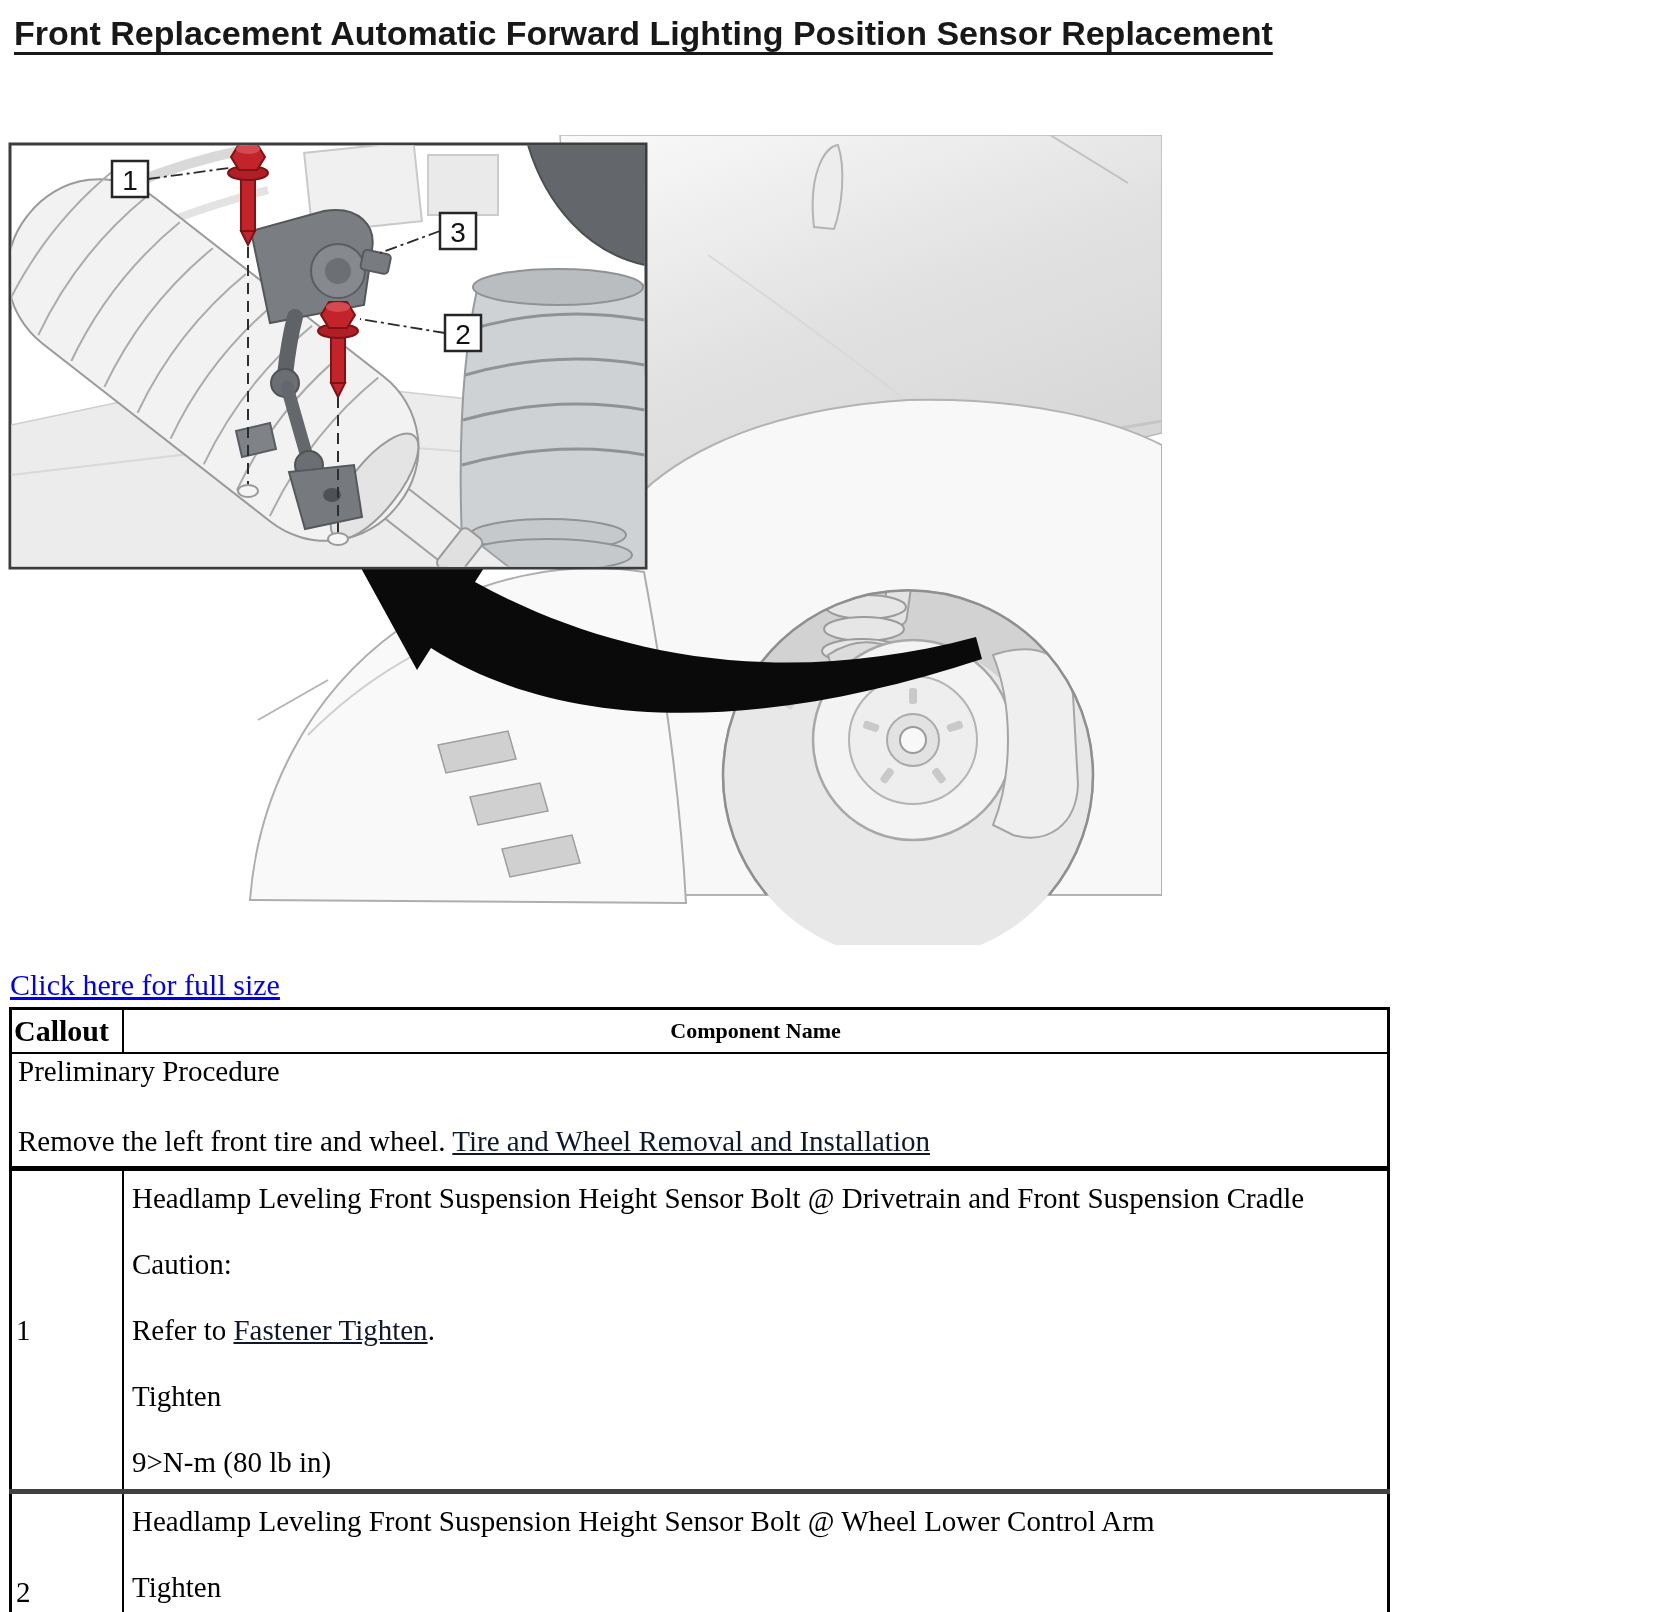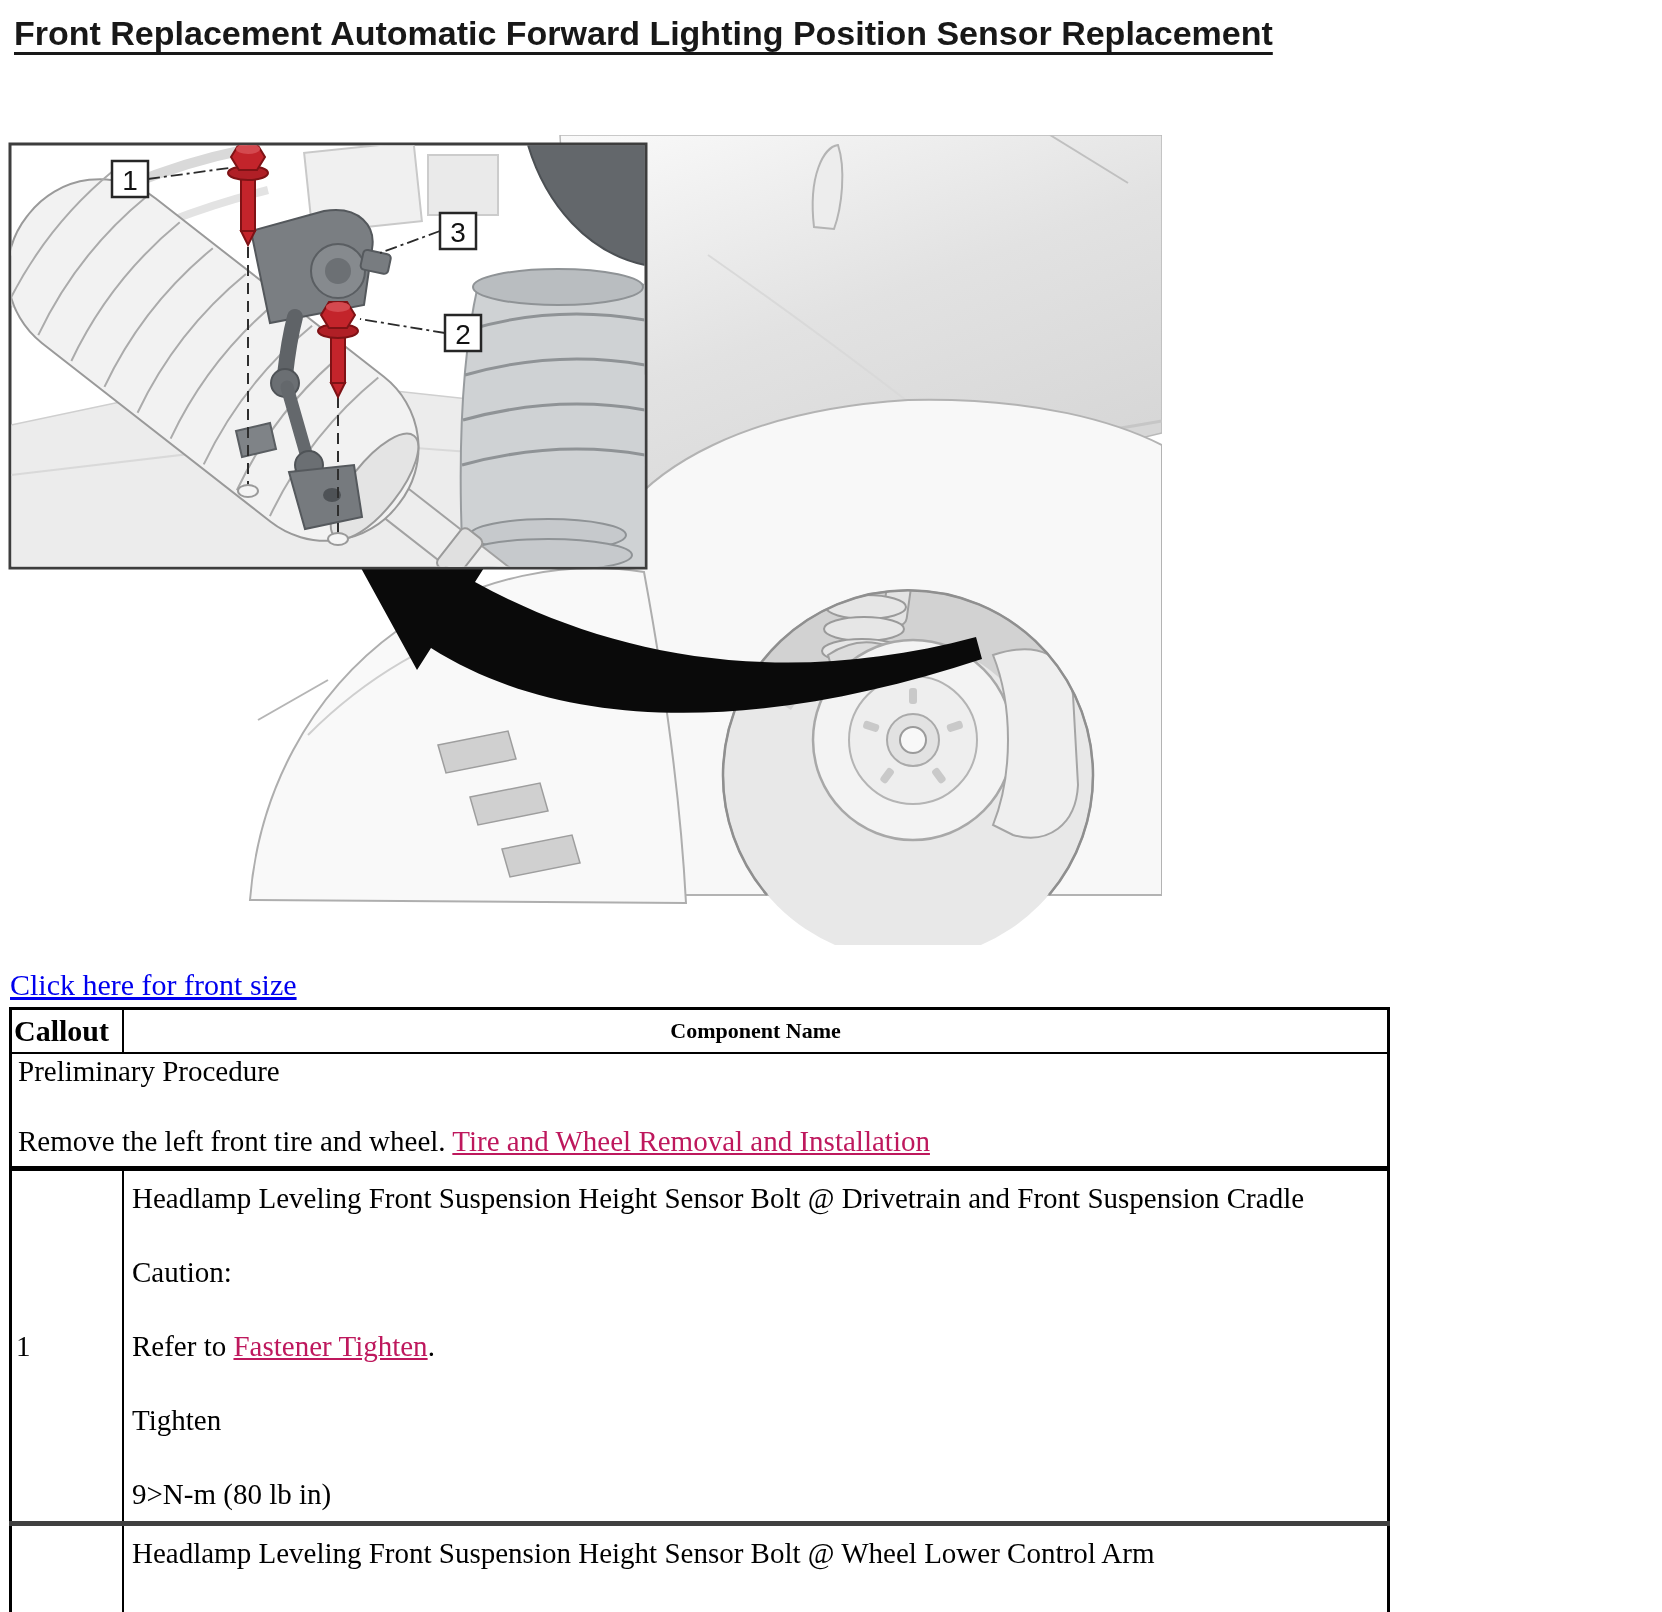--- a/index.html
+++ b/index.html
@@ -197,7 +197,7 @@
     </svg>
   </div>
 
-  <a href="#" class="full-size">Click here for front size</a>
+  <a href="#" class="full-size">Click here for full size</a>
 
   <table class="comp">
     <colgroup>

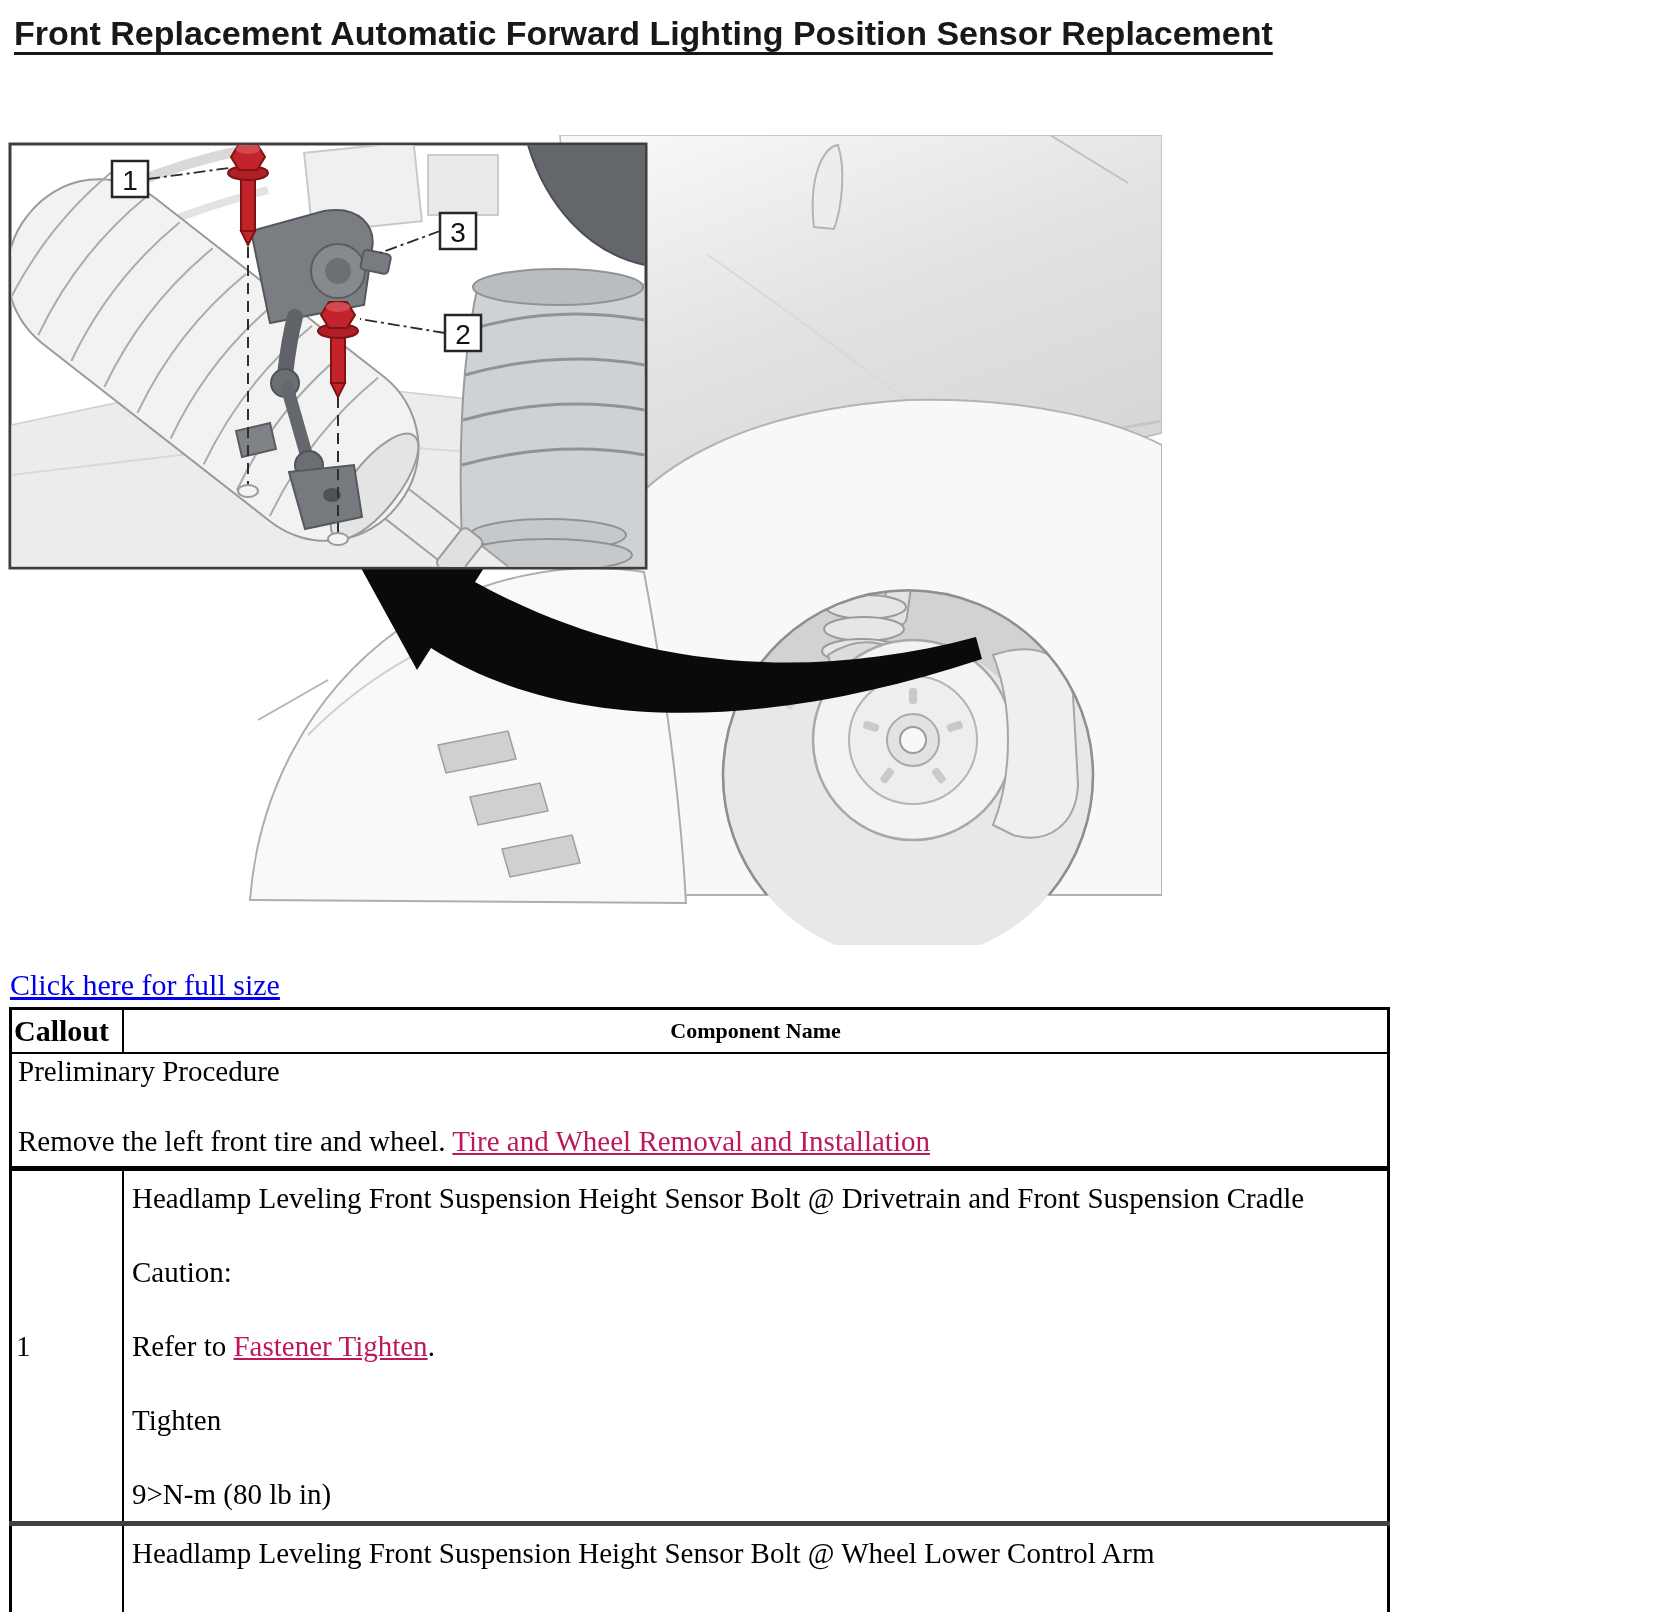--- a/index.html
+++ b/index.html
@@ -10,7 +10,7 @@
         text-decoration:underline;text-decoration-thickness:3px;text-underline-offset:7px;letter-spacing:0;}
   .figure-wrap{position:absolute;left:8px;top:135px;width:1154px;height:810px;}
   .full-size{position:absolute;left:10px;top:968px;font-size:30px;color:#0000EE;text-decoration:underline;cursor:pointer;}
-  a.inline-link{color:#be185d;text-decoration:underline;cursor:pointer;}
+  a.inline-link{color:#0f172a;text-decoration:underline;cursor:pointer;}
   table.comp{position:absolute;left:9px;top:1007px;width:1381px;border-collapse:collapse;
         font-size:29px;line-height:34px;}
   table.comp, table.comp th, table.comp td{border:2px solid #000;}

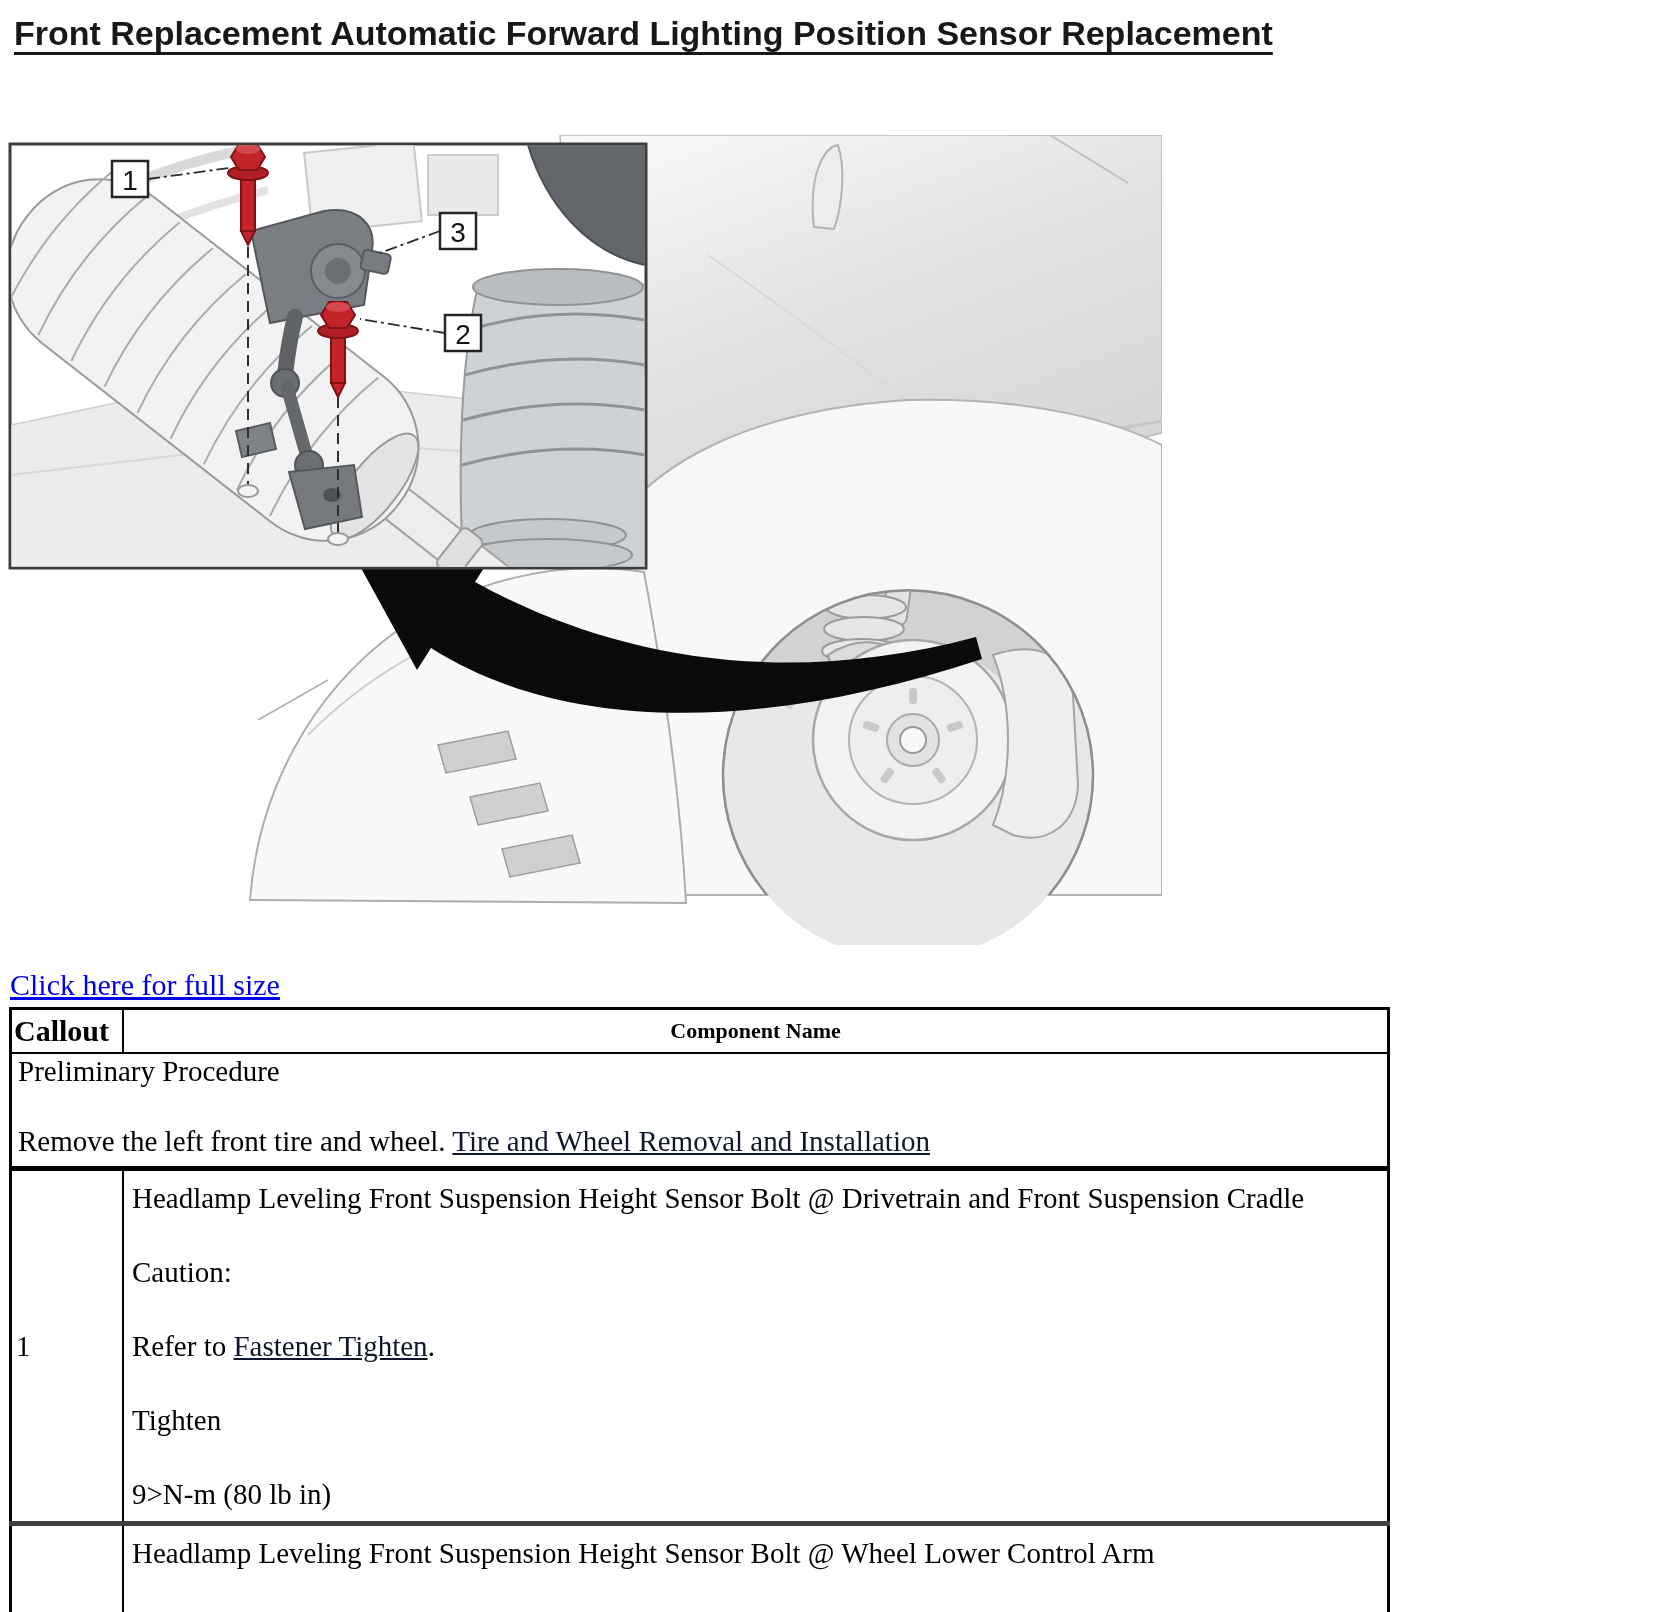--- a/index.html
+++ b/index.html
@@ -23,7 +23,7 @@
   td.callout-cell{vertical-align:middle;text-align:left;padding:0 0 0 4px;}
   td.component-cell{padding:10px 6px 10px 6px;vertical-align:top;}
   td.component-cell p{margin:0 0 0 2px;}
-  td.component-cell p + p{margin-top:40px;}
+  td.component-cell p + p{margin-top:32px;}
   tr.row1 td{border-bottom:5px solid #404040;}
   td.pad-tall{padding-bottom:86px;}
 </style>

